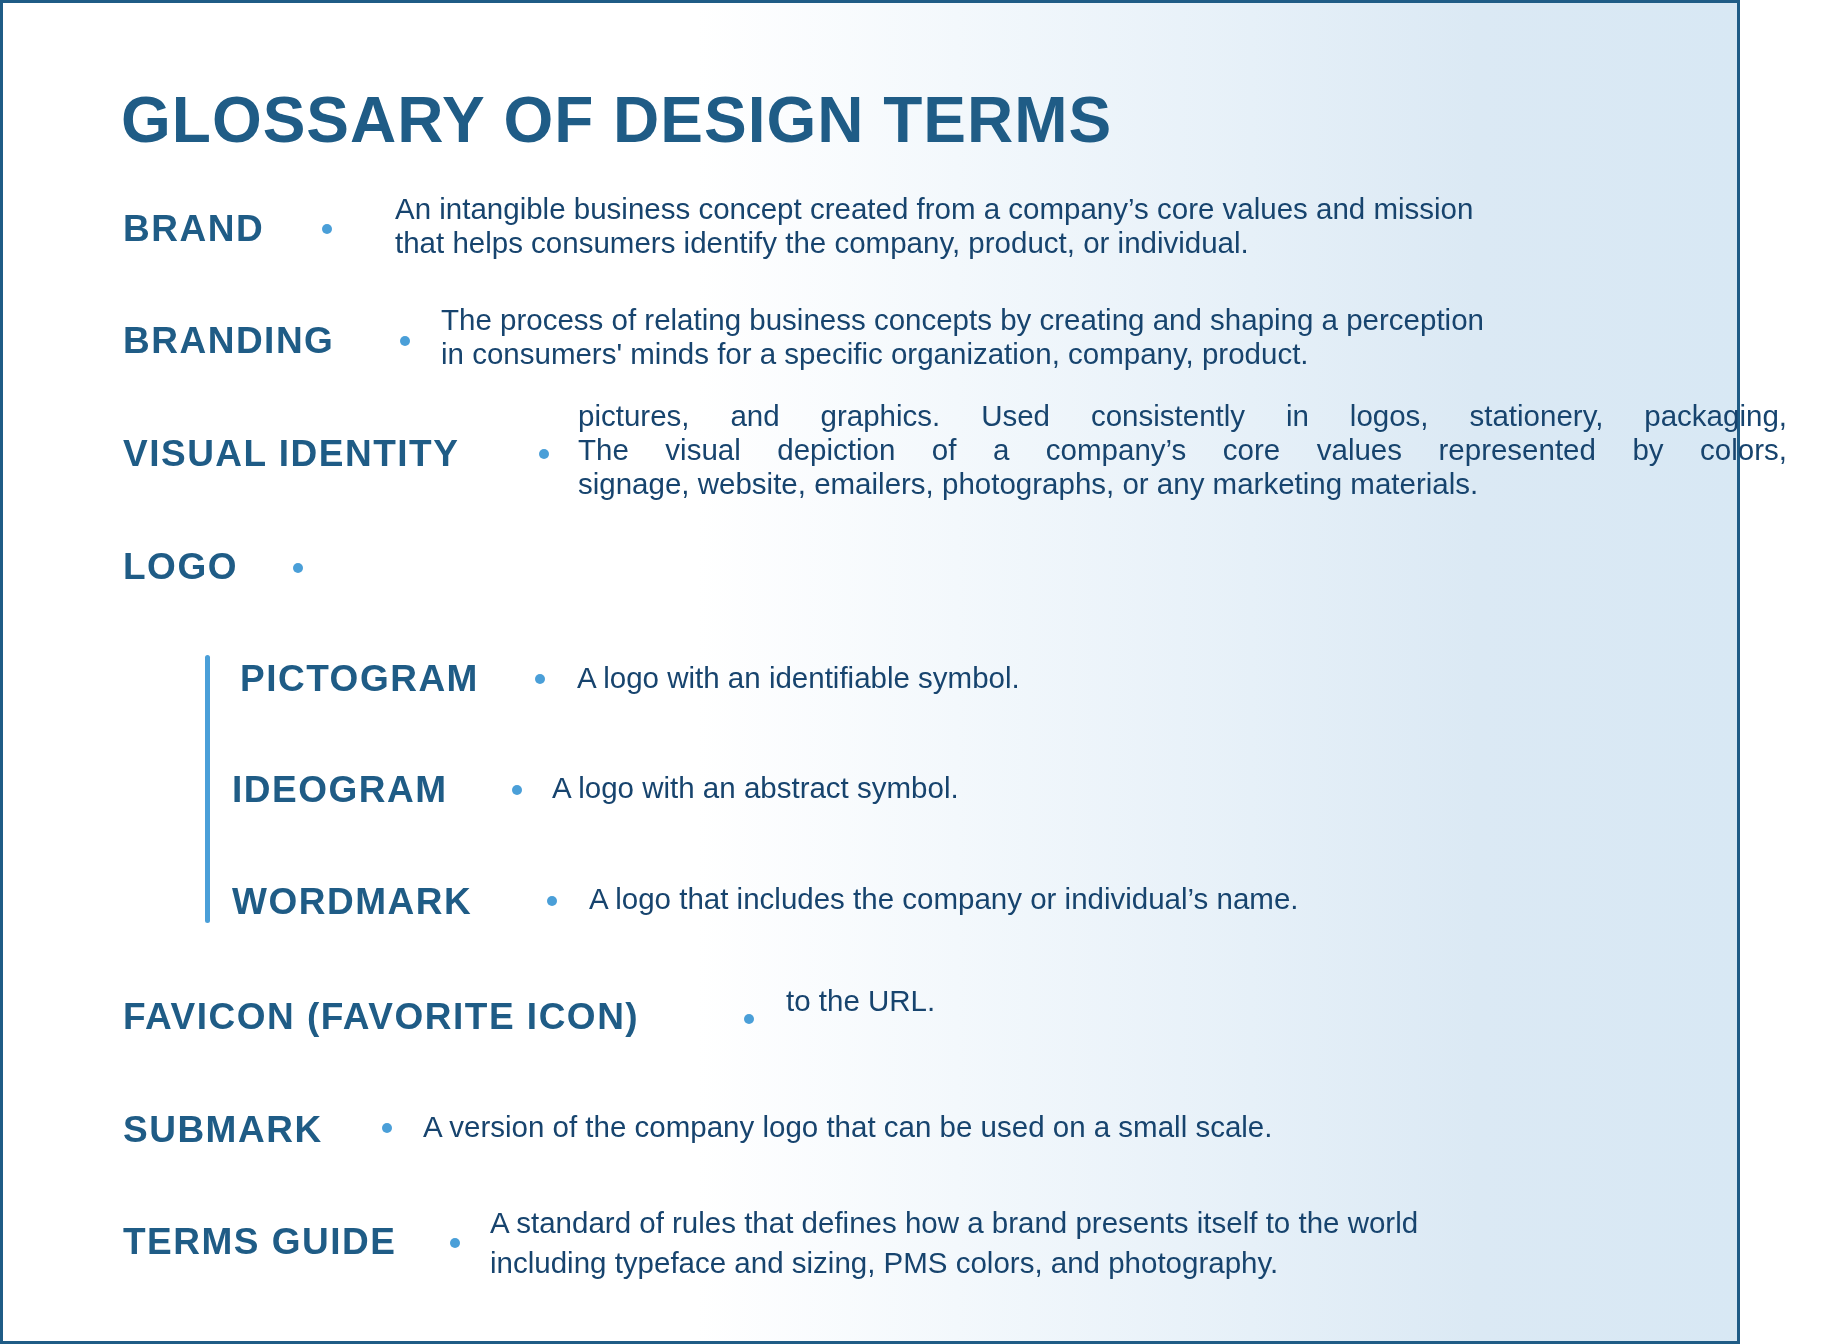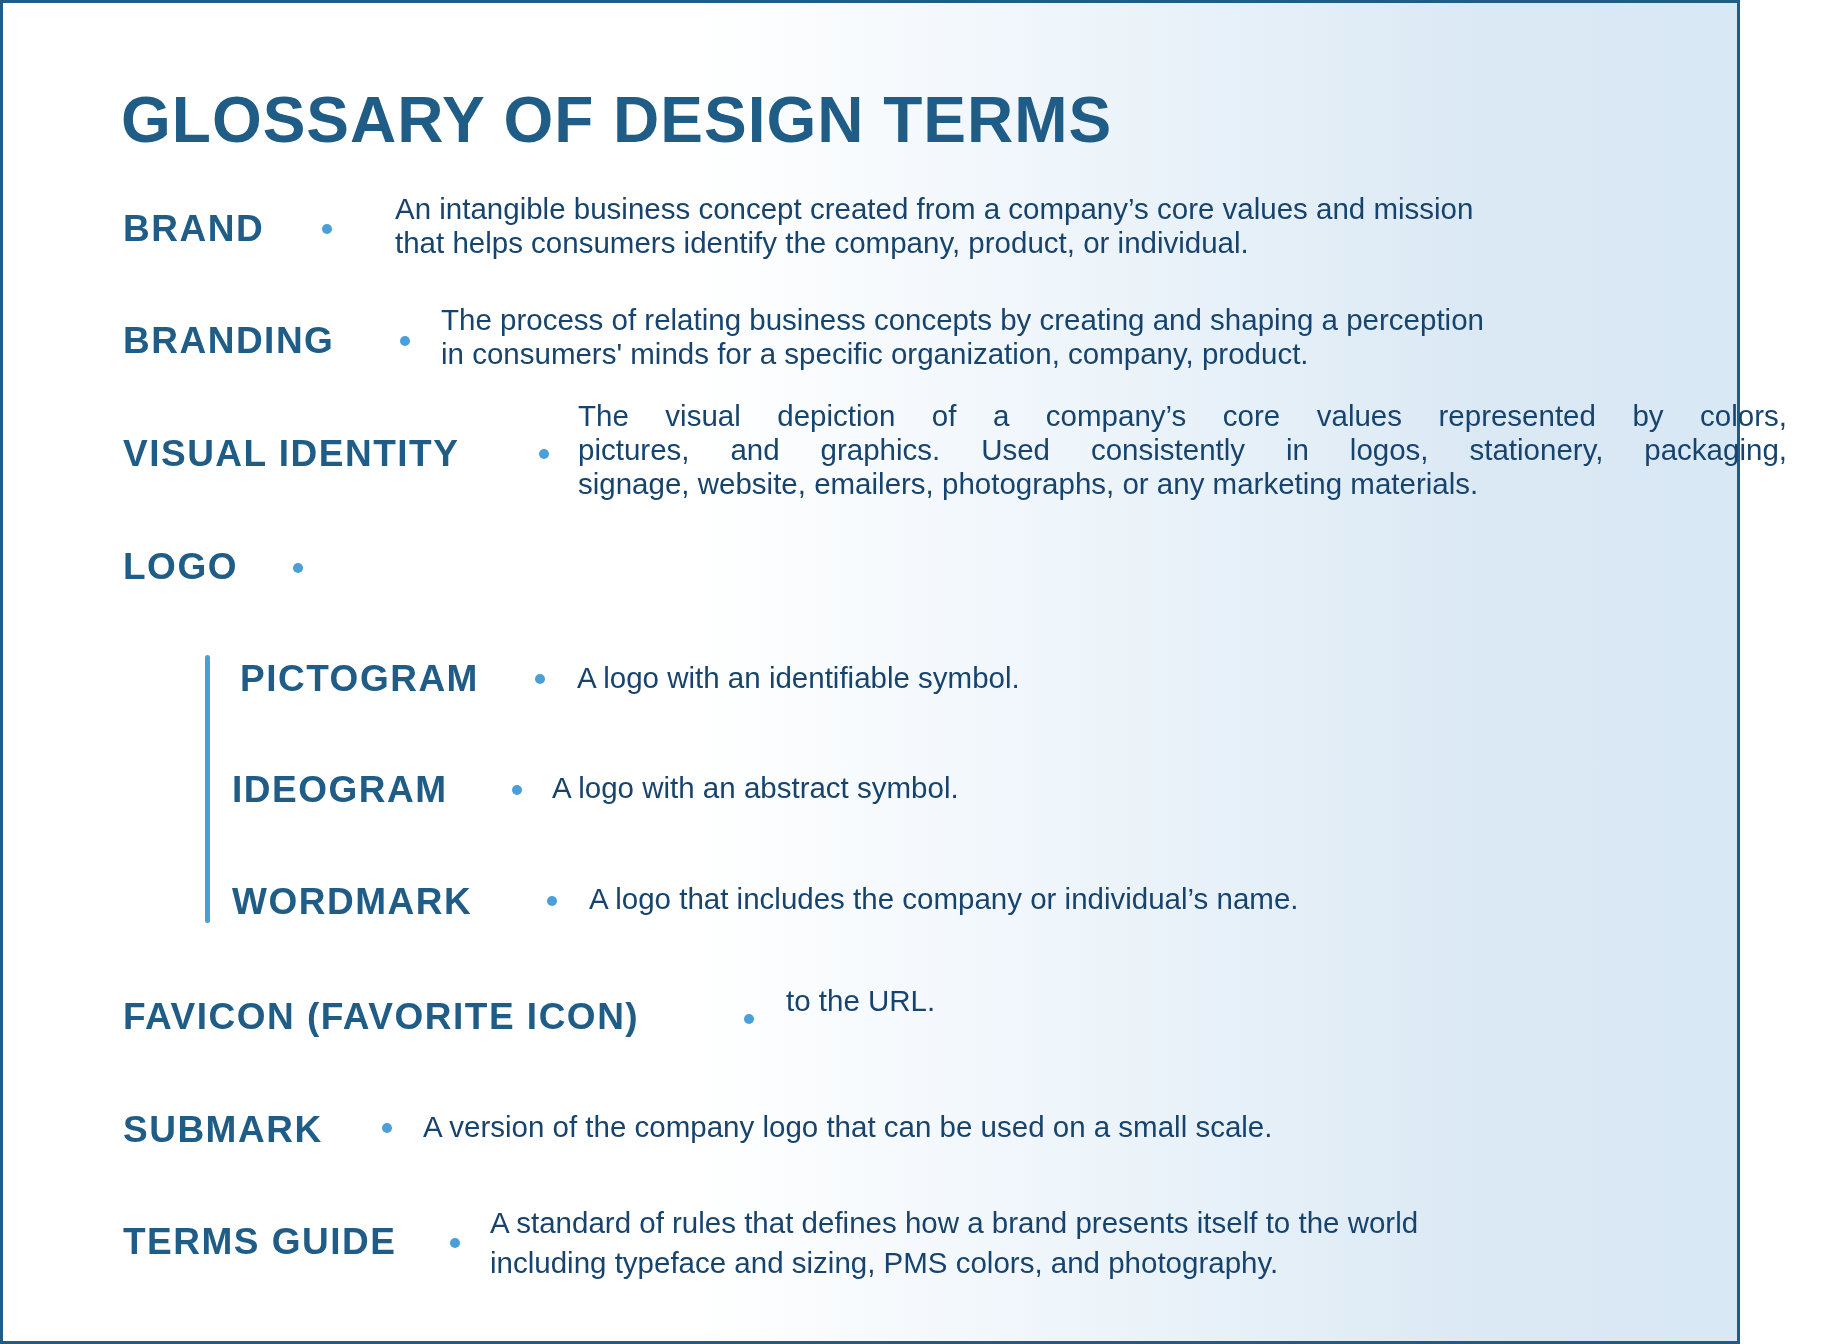--- a/index.html
+++ b/index.html
@@ -67,8 +67,8 @@
   <div class="term" style="left:120px; top:451px;">VISUAL IDENTITY</div>
   <span class="bullet" style="left:541px; top:451px;"></span>
   <div class="desc justify" style="left:575px; top:396px; width:1209px;">
+    <span class="line">pictures, and graphics. Used consistently in logos, stationery, packaging,</span>
     <span class="line">The visual depiction of a company’s core values represented by colors,</span>
-    <span class="line">pictures, and graphics. Used consistently in logos, stationery, packaging,</span>
     <span class="line" style="text-align-last:left;">signage, website, emailers, photographs, or any marketing materials.</span>
   </div>
 

